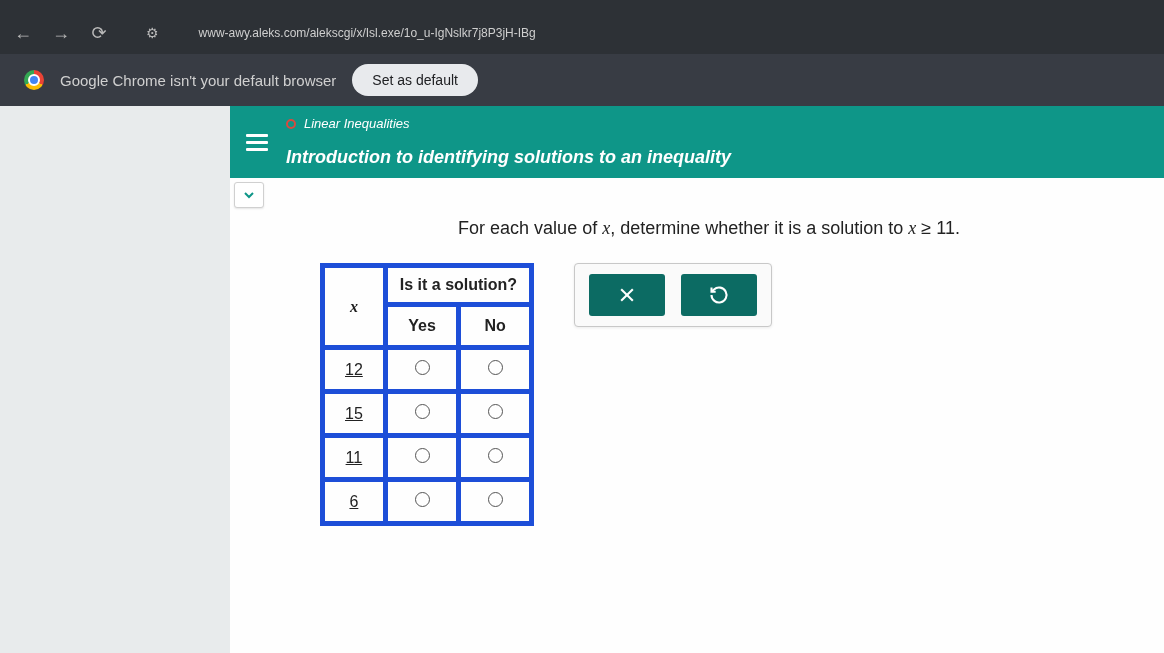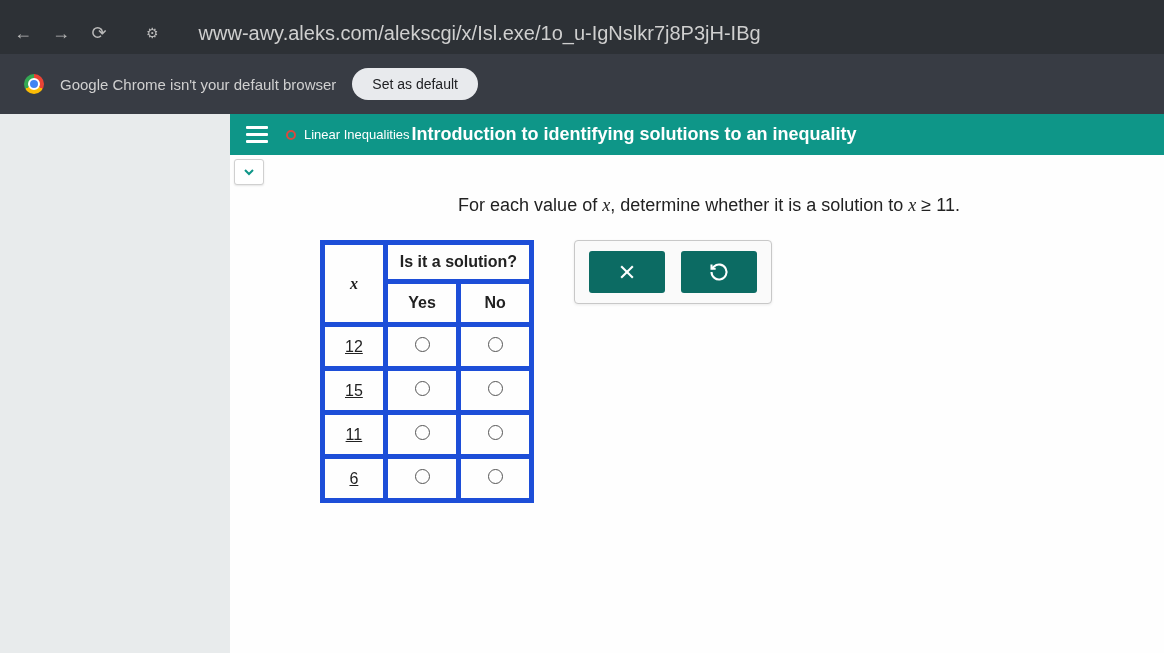--- a/index.html
+++ b/index.html
@@ -38,7 +38,7 @@
     }
     .url-text {
       color: #cfcfcf;
-      font-size: 20px;
+      font-size: 12px;
       margin-left: 24px;
     }
     .site-icon {

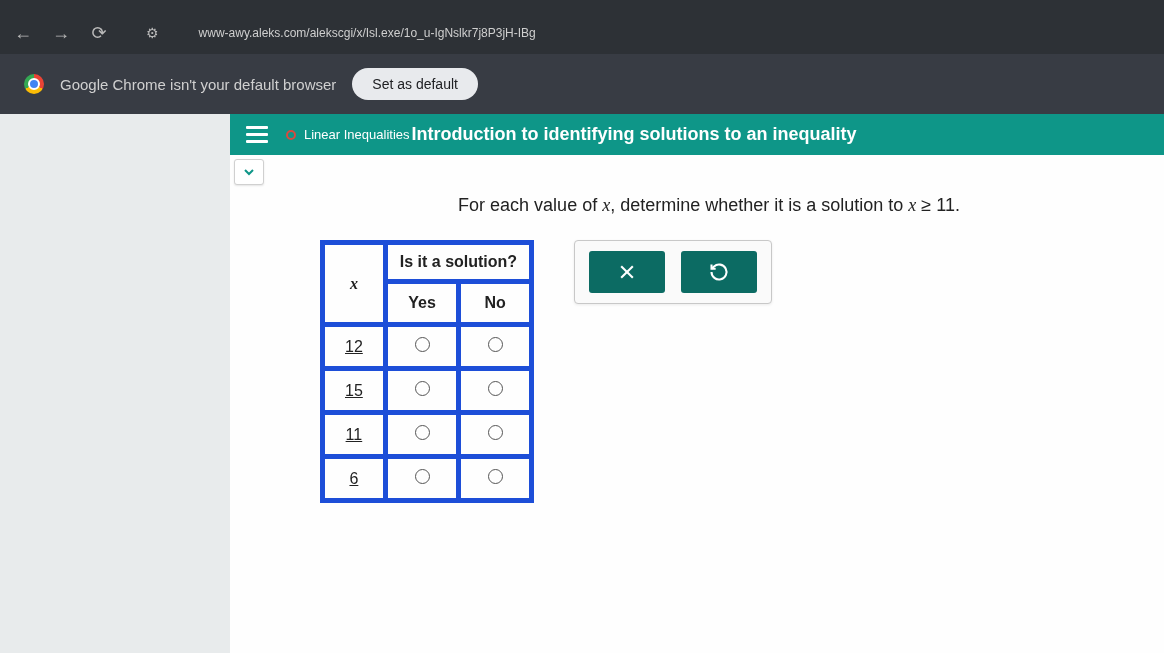--- a/index.html
+++ b/index.html
@@ -49,7 +49,7 @@
       display: flex;
       align-items: center;
       background: #383c44;
-      height: 60px;
+      height: 52px;
       padding: 0 24px;
       gap: 16px;
       color: #d0d0d0;

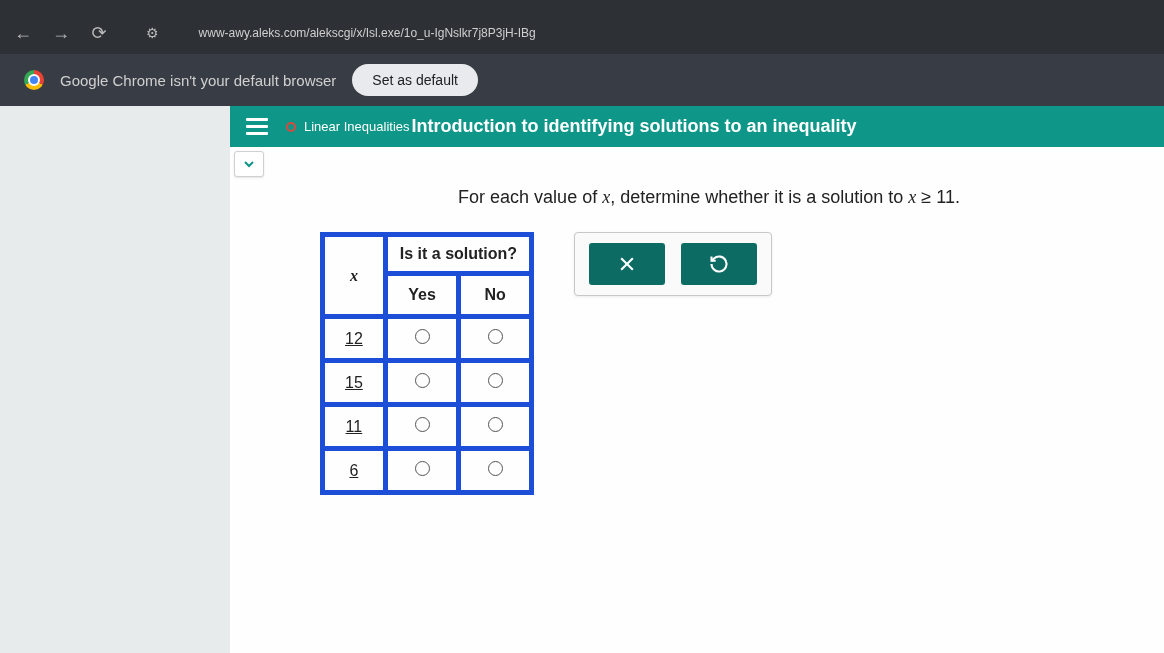--- a/index.html
+++ b/index.html
@@ -118,8 +118,9 @@
     }
     .header-titles {
       display: flex;
-      flex-direction: row;
-      gap: 2px;
+      flex-direction: column;
+      gap: 16px;
+      font-style: italic;
     }
     .topic-row {
       display: flex;

